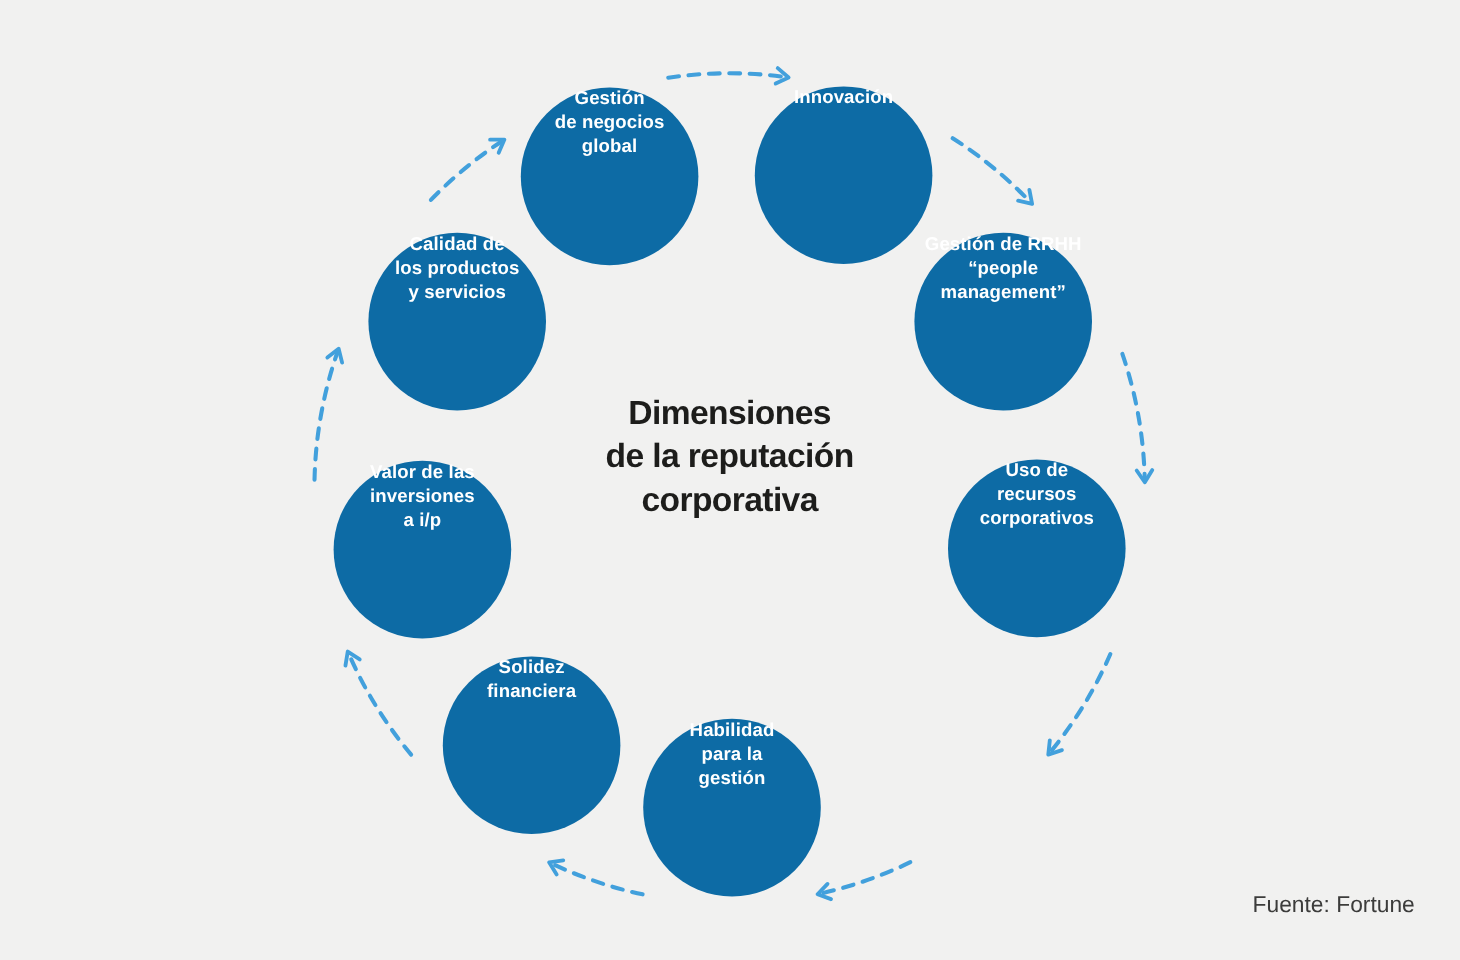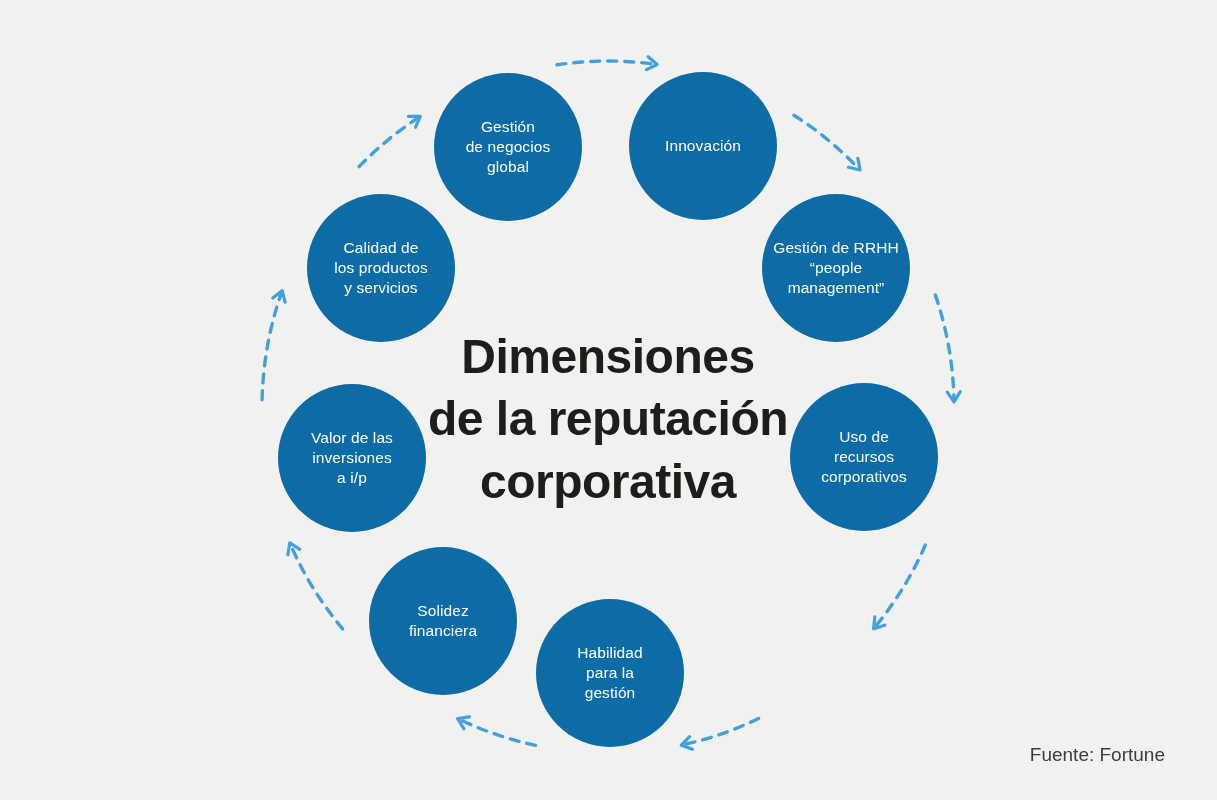--- a/index.html
+++ b/index.html
@@ -49,11 +49,11 @@
     background: var(--circle);
     color: var(--circle-text);
     display: flex;
-    align-items: center;
+    align-items: flex-start;
     justify-content: center;
     text-align: center;
     font-size: 15.5px;
-    font-weight: normal;
+    font-weight: bold;
     line-height: 1.28;
     white-space: pre-line;
     letter-spacing: 0.1px;

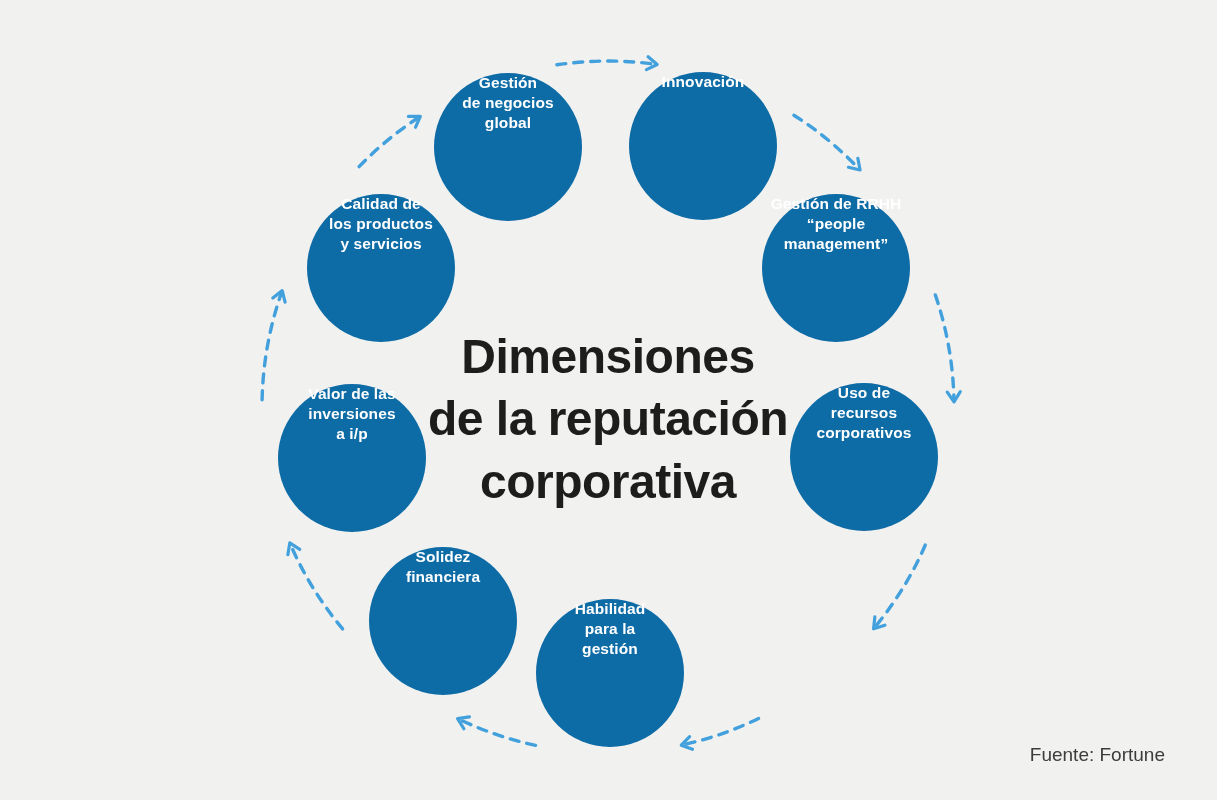--- a/index.html
+++ b/index.html
@@ -73,7 +73,7 @@
     top: 326px;
     width: 500px;
     text-align: center;
-    font-size: 48px;
+    font-size: 28px;
     font-weight: bold;
     line-height: 1.3;
     letter-spacing: -0.5px;

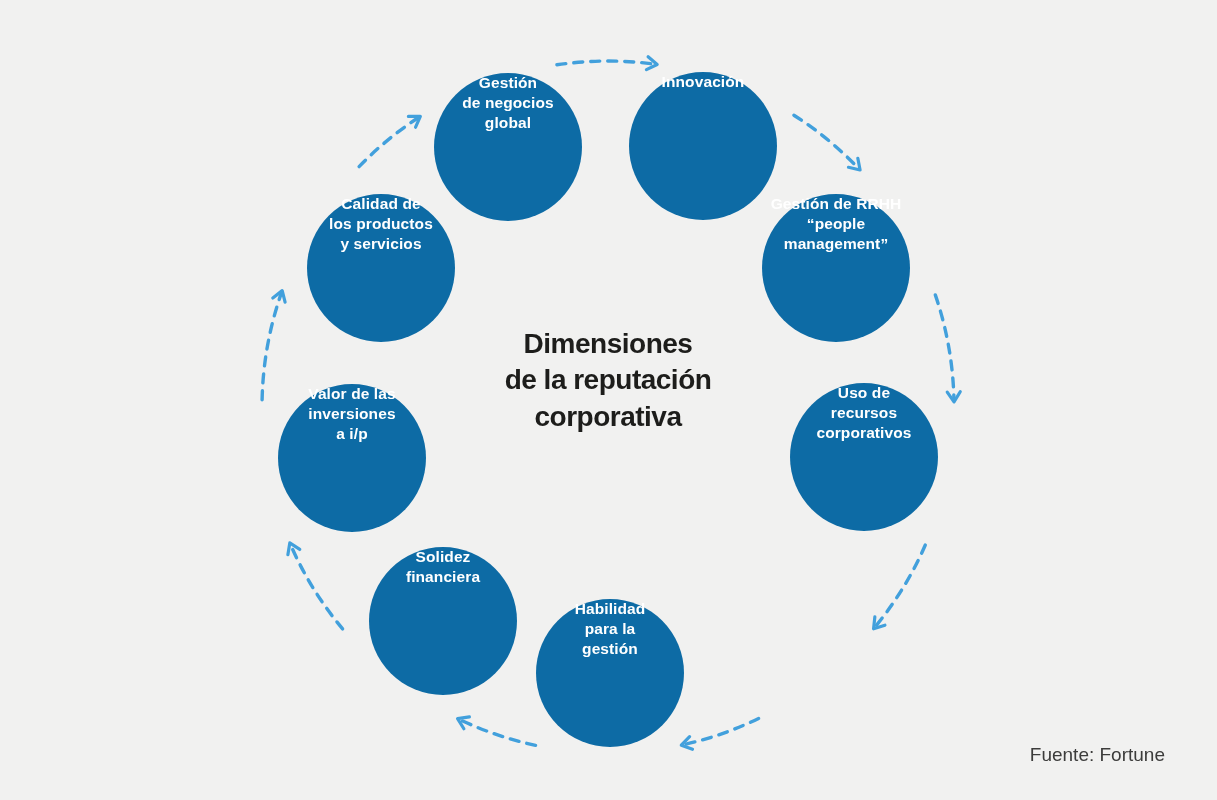--- a/index.html
+++ b/index.html
@@ -82,7 +82,7 @@
   }
   .source {
     position: absolute;
-    right: 52px;
+    right: 38px;
     top: 744px;
     font-size: 19px;
     color: var(--source-text);

